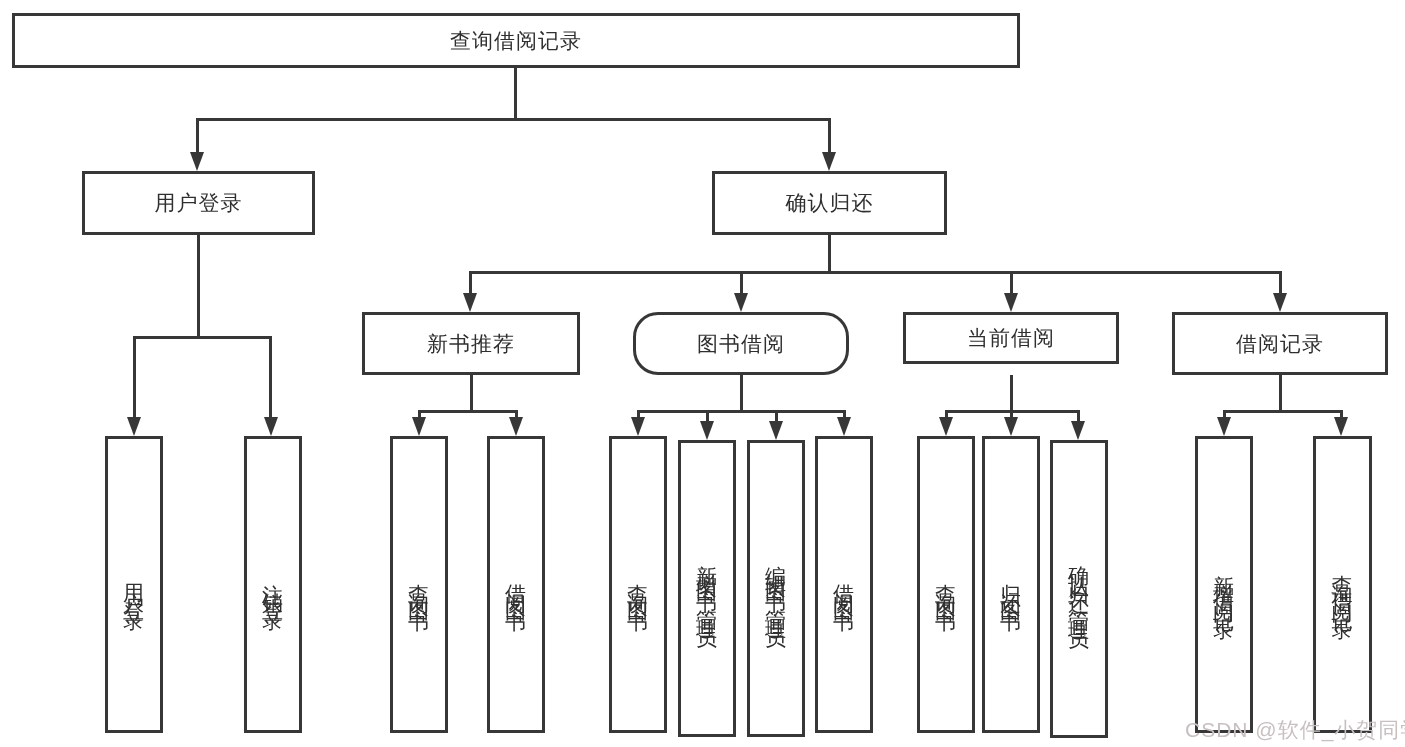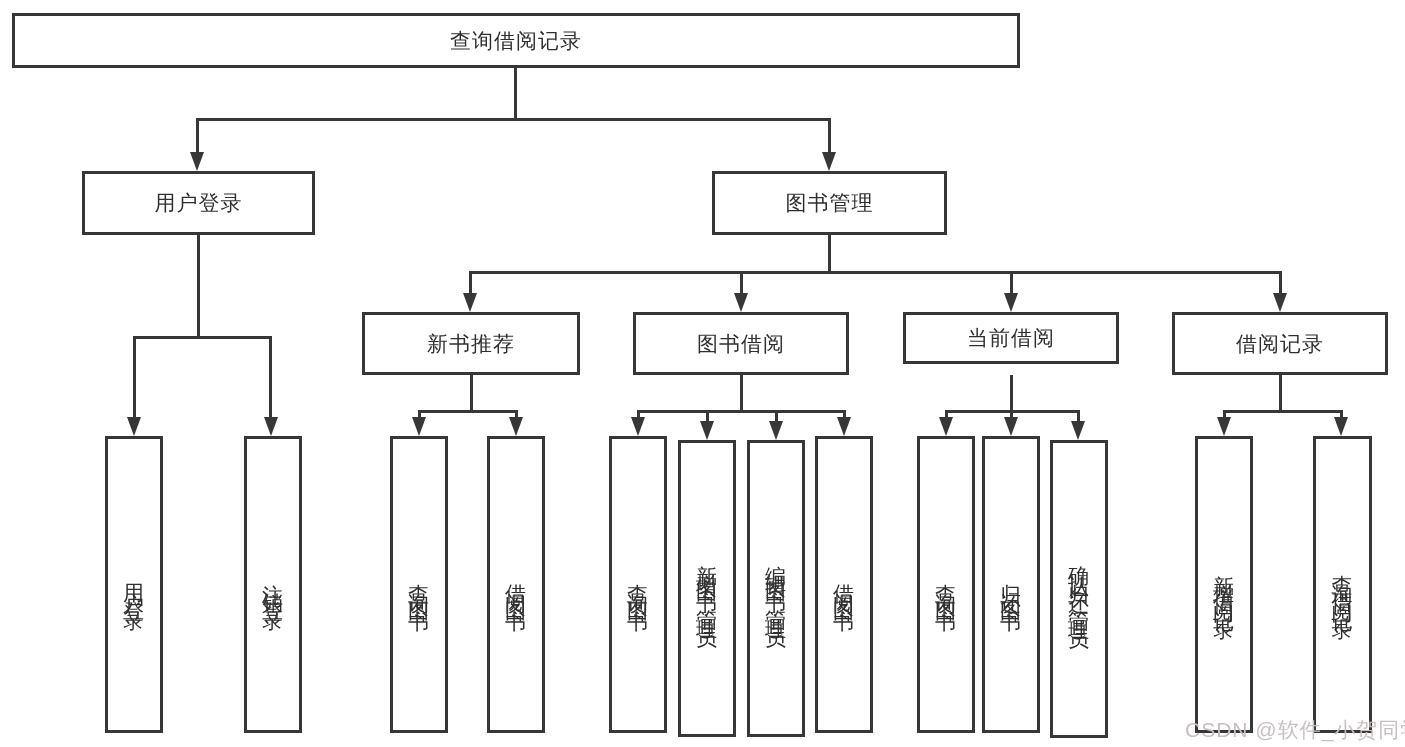--- a/index.html
+++ b/index.html
@@ -72,7 +72,7 @@
     <span>用户登录</span>
   </div>
   <div class="box" style="left:712px;top:171px;width:235px;height:64px;">
-    <span>图书管理</span>
+    <span>确认归还</span>
   </div>
 
   <i class="vl" style="left:197px;top:235px;height:101px;"></i>

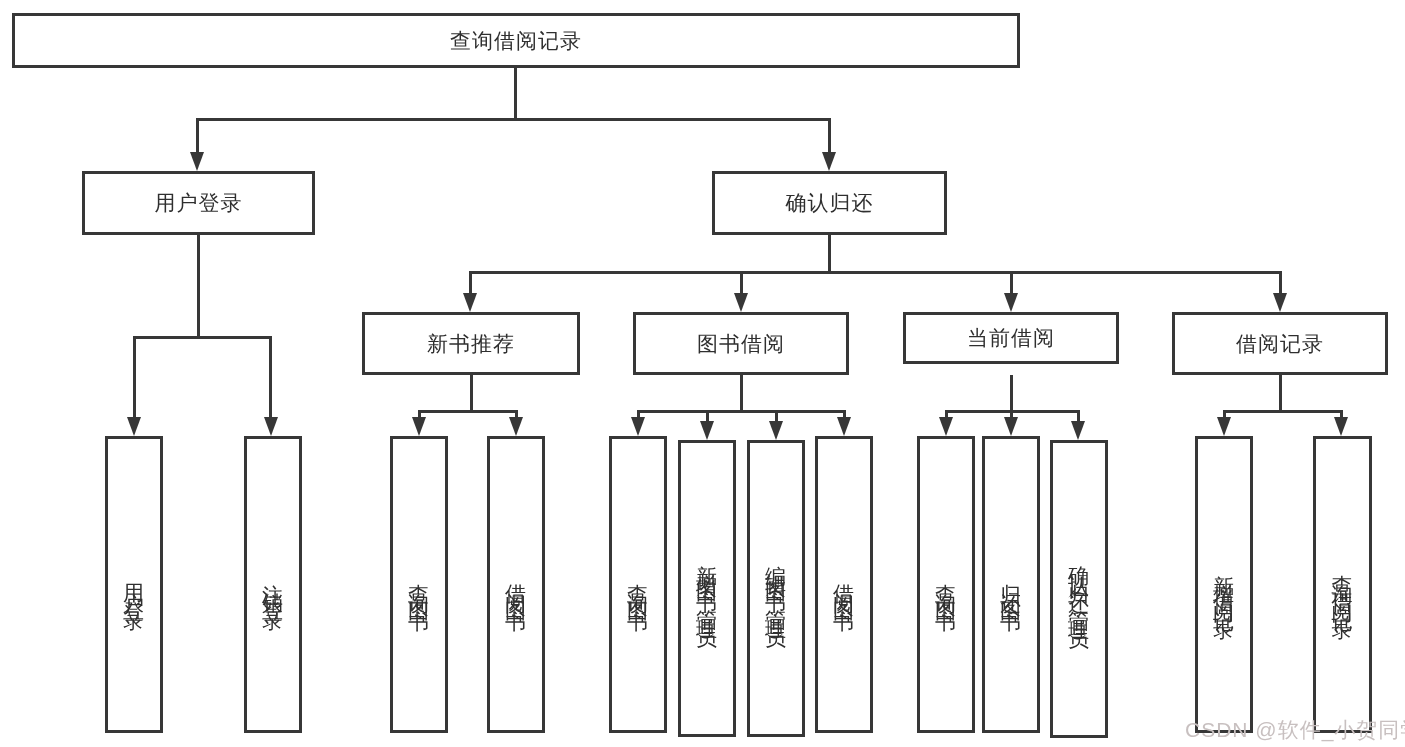--- a/index.html
+++ b/index.html
@@ -103,7 +103,7 @@
   <div class="box" style="left:362px;top:312px;width:218px;height:63px;">
     <span>新书推荐</span>
   </div>
-  <div class="box" style="left:633px;top:312px;width:216px;height:63px;">
+  <div class="box" style="left:633px;top:312px;width:216px;height:63px;border-radius:25px;">
     <span>图书借阅</span>
   </div>
   <div class="box" style="left:903px;top:312px;width:216px;height:52px;">

